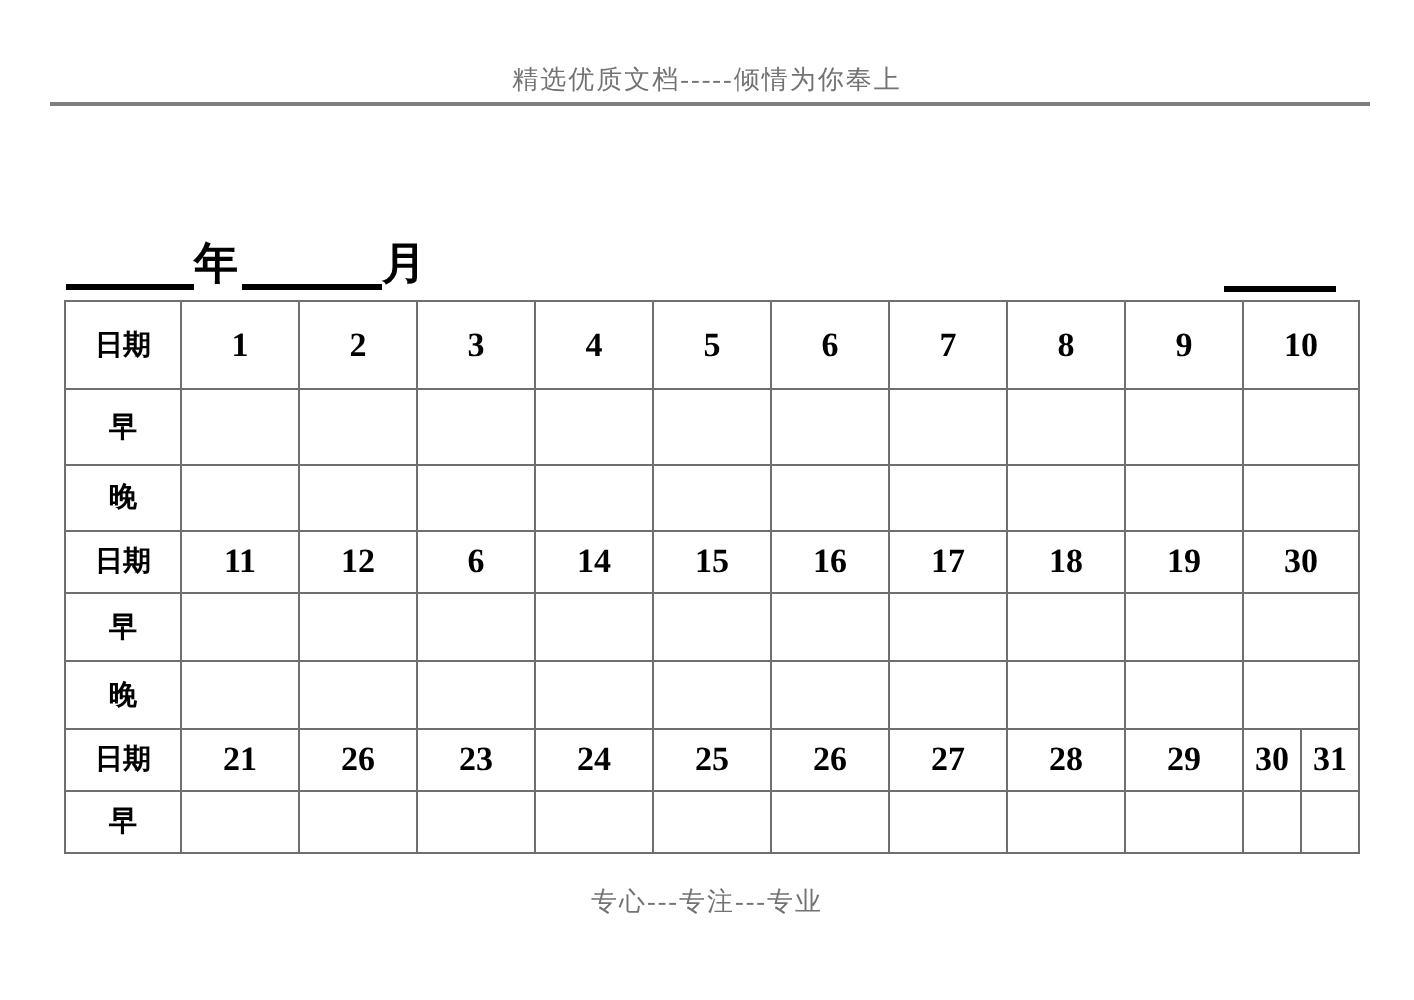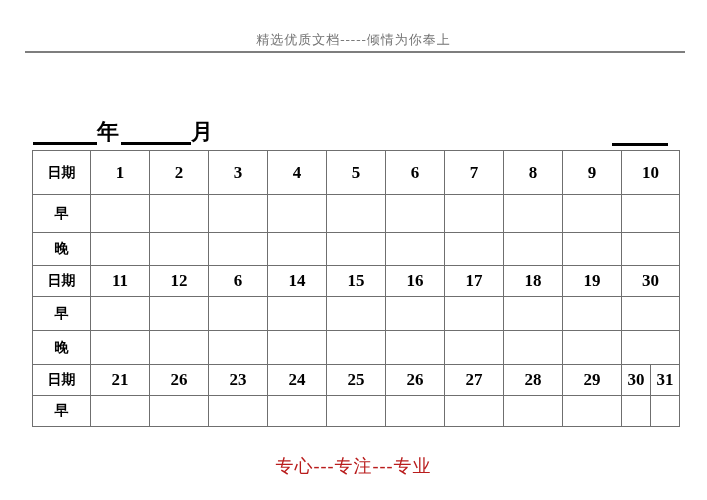--- a/index.html
+++ b/index.html
@@ -88,10 +88,10 @@
   tr.r8 { height: 31px; }
   .footer-note {
     position: absolute;
-    top: 454px; left: 0; width: 100%;
-    text-align: center;
-    font-size: 18px;
-    color: #b91c1c;
+    top: 442px; left: 0; width: 100%;
+    text-align: center;
+    font-size: 13px;
+    color: #737373;
     letter-spacing: 1px;
   }
 </style>

